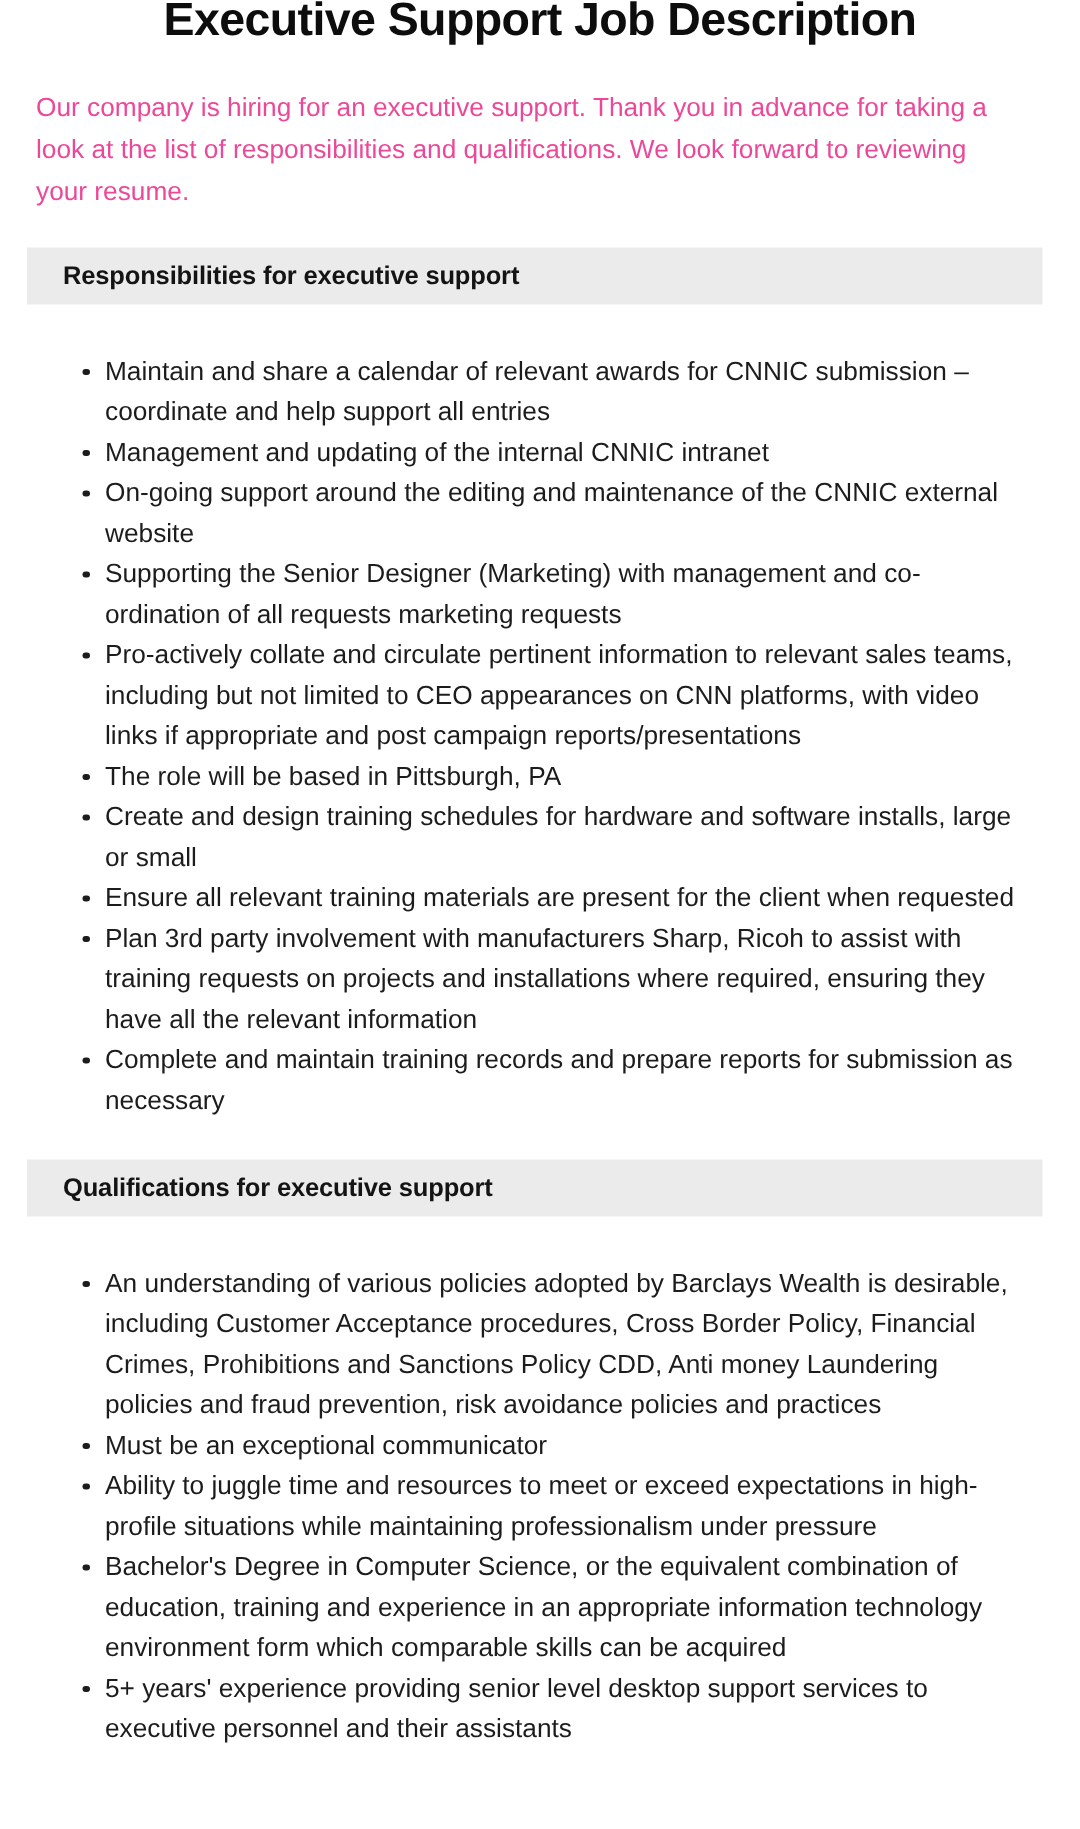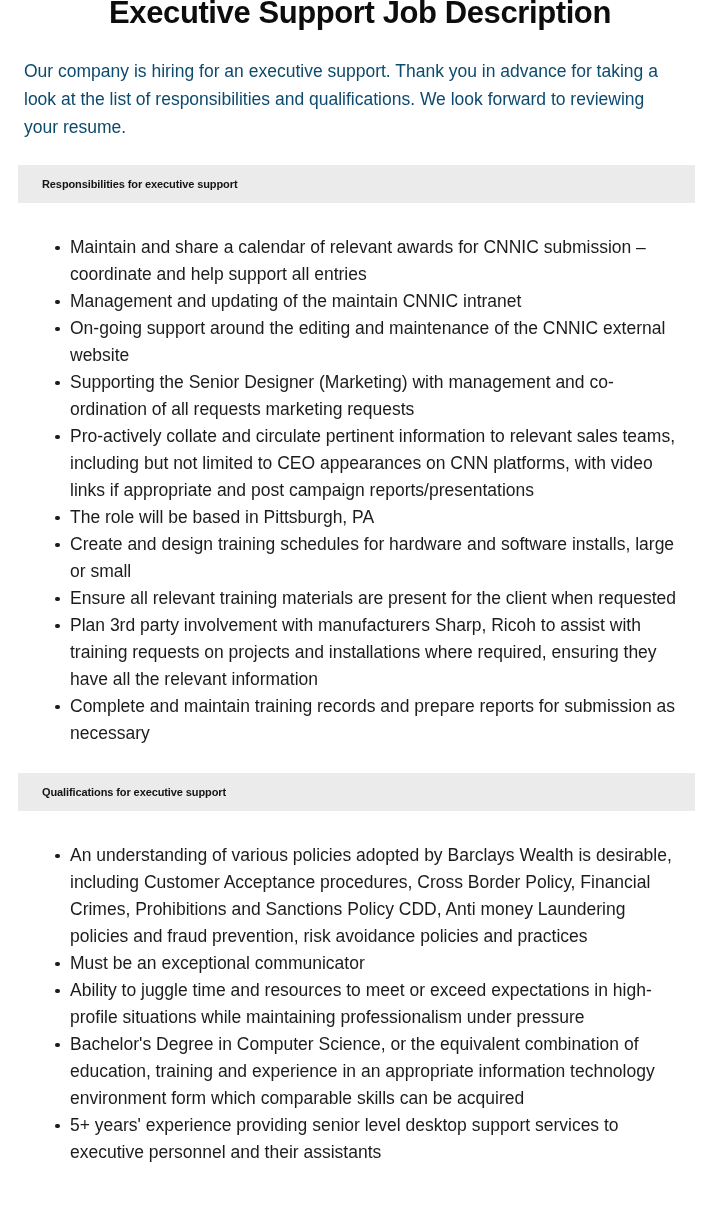--- a/index.html
+++ b/index.html
@@ -37,7 +37,7 @@
     padding: 17px 24px 0 24px;
     font-size: 17.5px;
     line-height: 28px;
-    color: #0c4a6e;
+    color: #ec4899;
     max-width: 696px;
     box-sizing: border-box;
   }

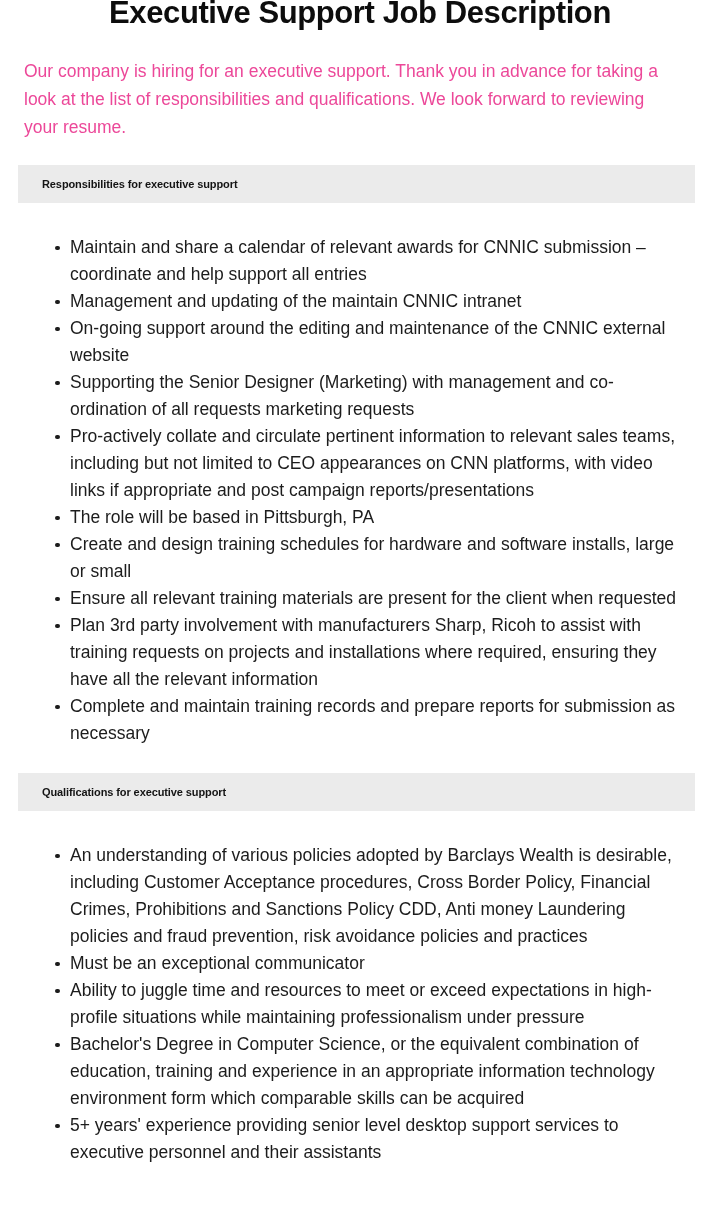--- a/index.html
+++ b/index.html
@@ -55,7 +55,7 @@
   }
   .section-header h2 {
     margin: 0;
-    font-size: 11px;
+    font-size: 17px;
     line-height: 20px;
     font-weight: 700;
     color: #141414;

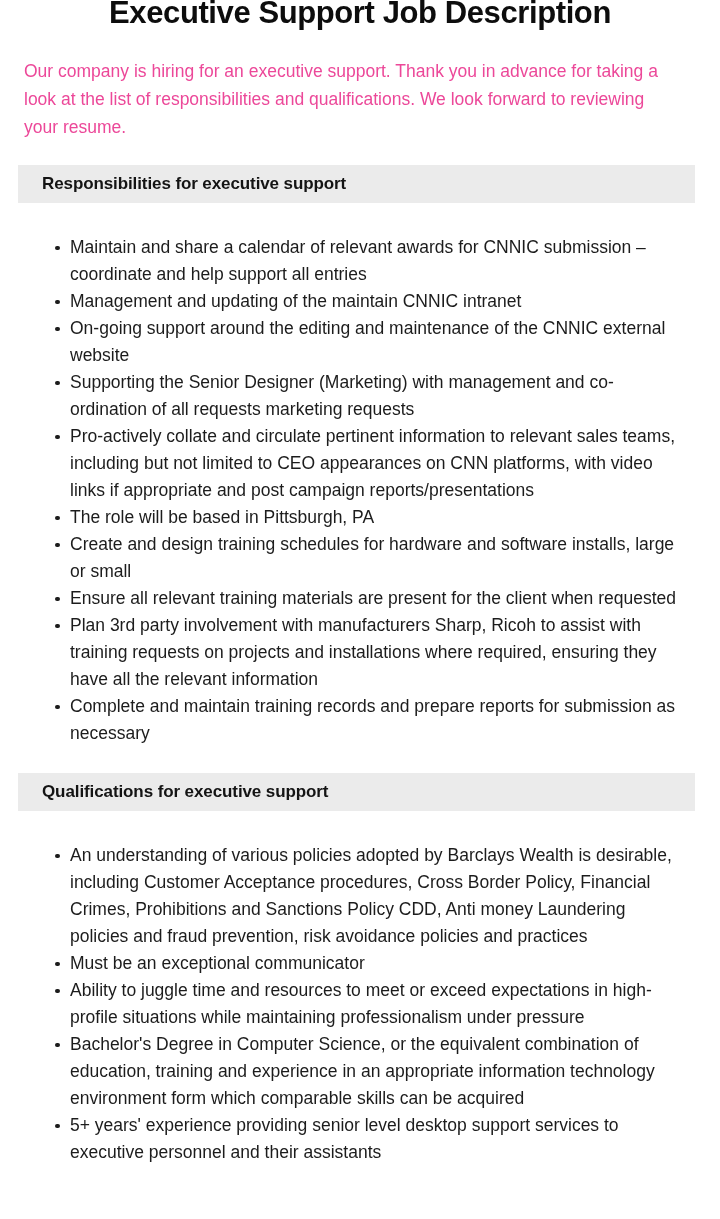--- a/index.html
+++ b/index.html
@@ -106,7 +106,7 @@
     </div>
     <ul class="bullets">
       <li>Maintain and share a calendar of relevant awards for CNNIC submission – coordinate and help support all entries</li>
-      <li>Management and updating of the maintain CNNIC intranet</li>
+      <li>Management and updating of the internal CNNIC intranet</li>
       <li>On-going support around the editing and maintenance of the CNNIC external website</li>
       <li>Supporting the Senior Designer (Marketing) with management and co-ordination of all requests marketing requests</li>
       <li>Pro-actively collate and circulate pertinent information to relevant sales teams, including but not limited to CEO appearances on CNN platforms, with video links if appropriate and post campaign reports/presentations</li>

